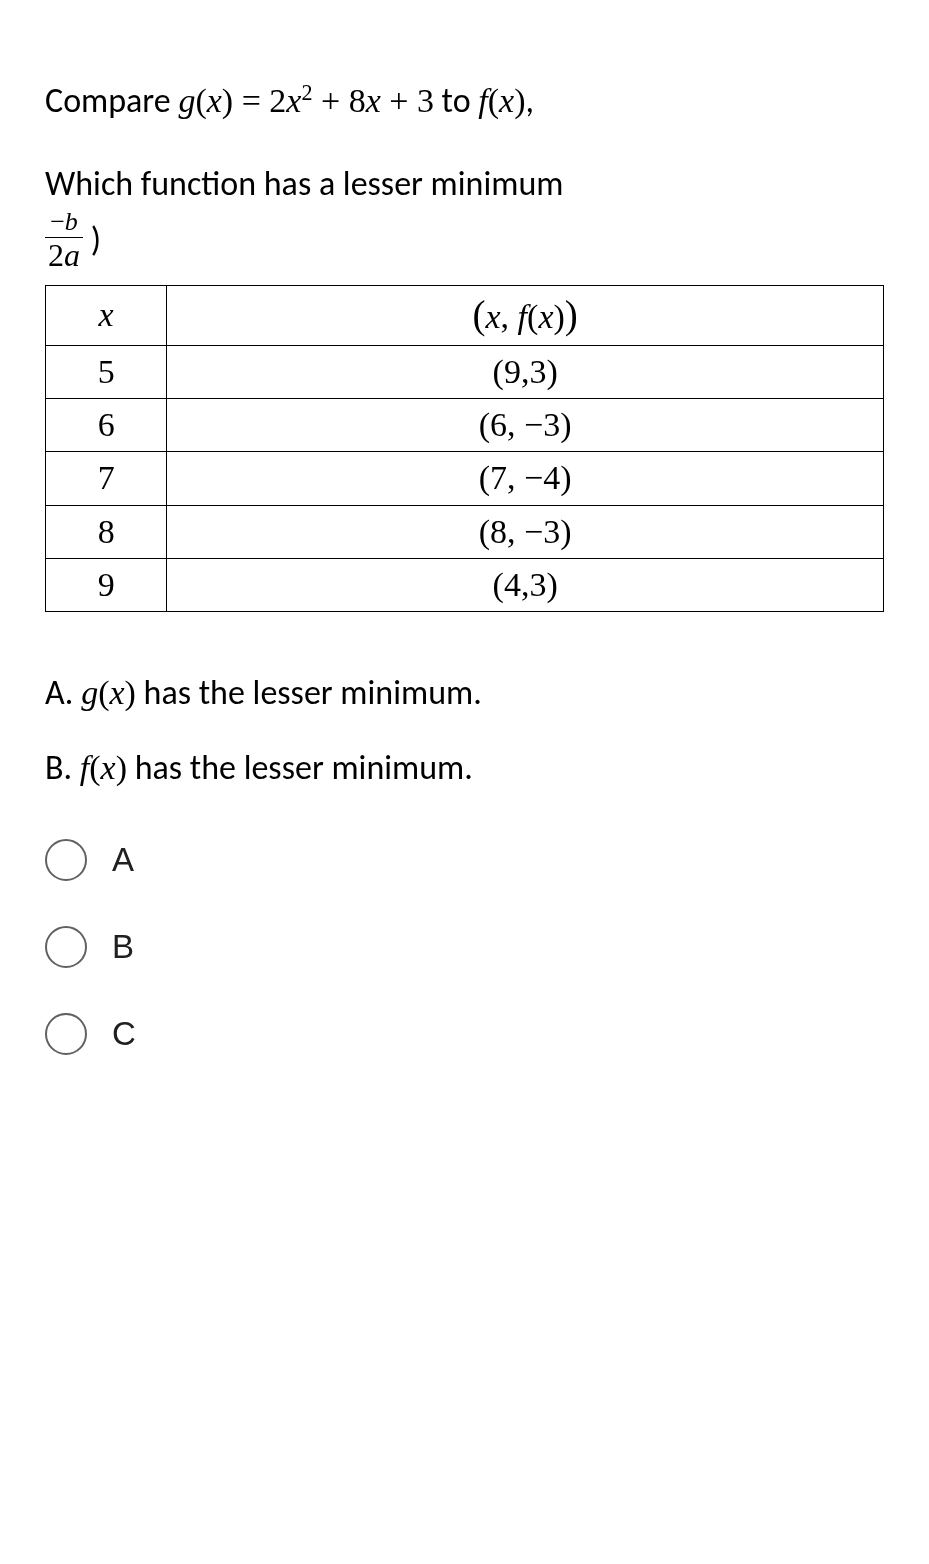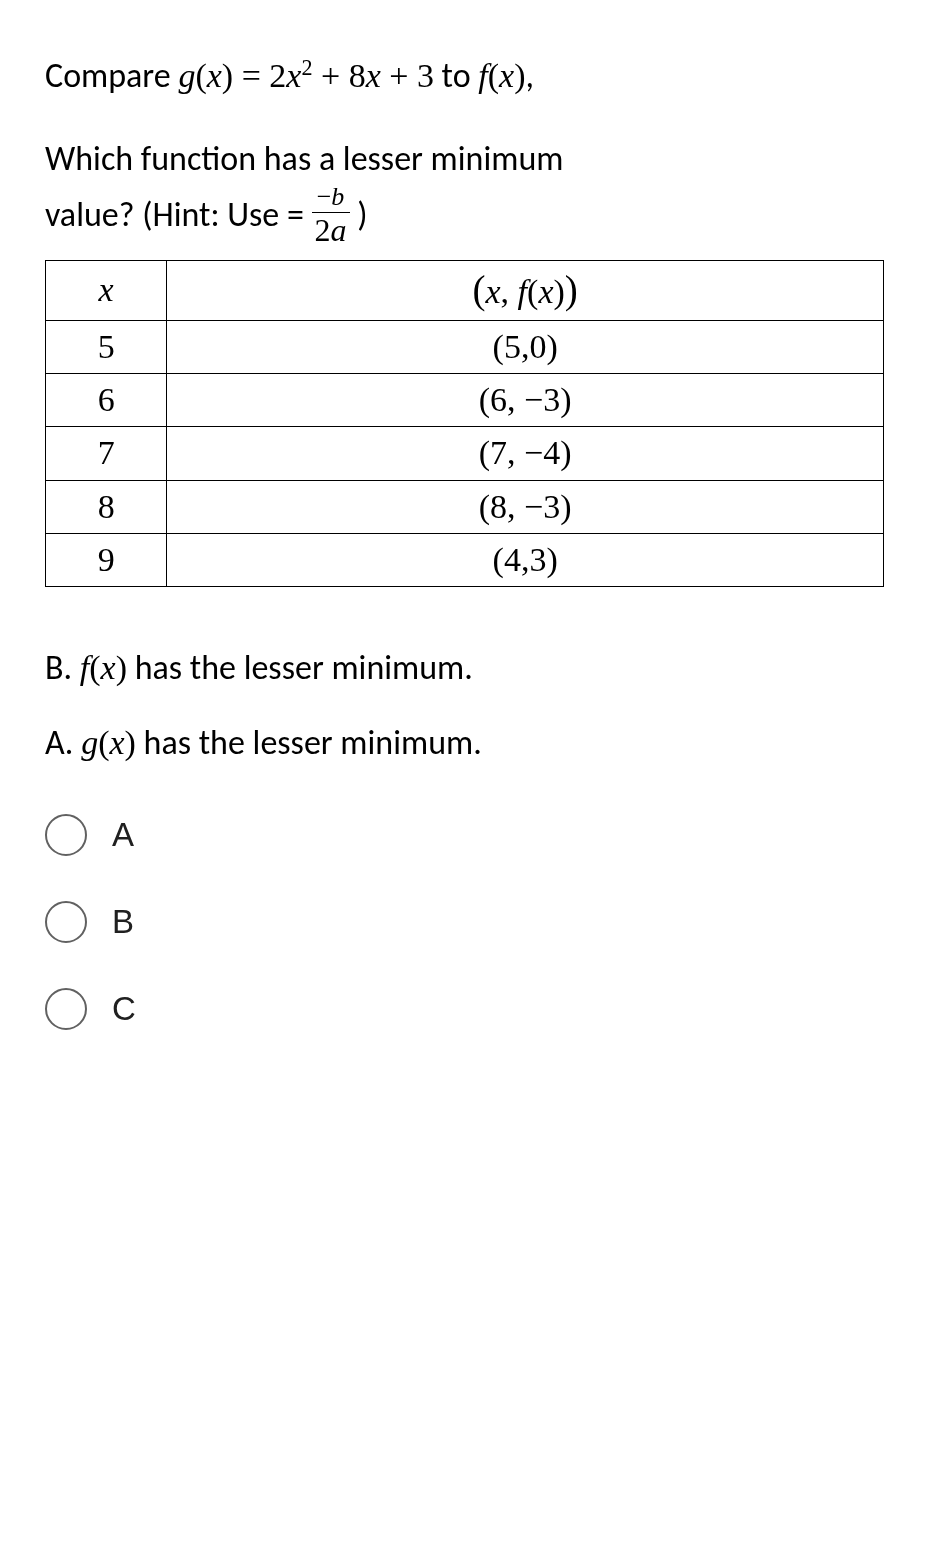--- a/index.html
+++ b/index.html
@@ -18,6 +18,7 @@
       font-size: 34px;
       line-height: 1.55;
       margin-bottom: 30px;
+      margin-top: 25px;
     }
     .question-text-2 {
       font-size: 34px;

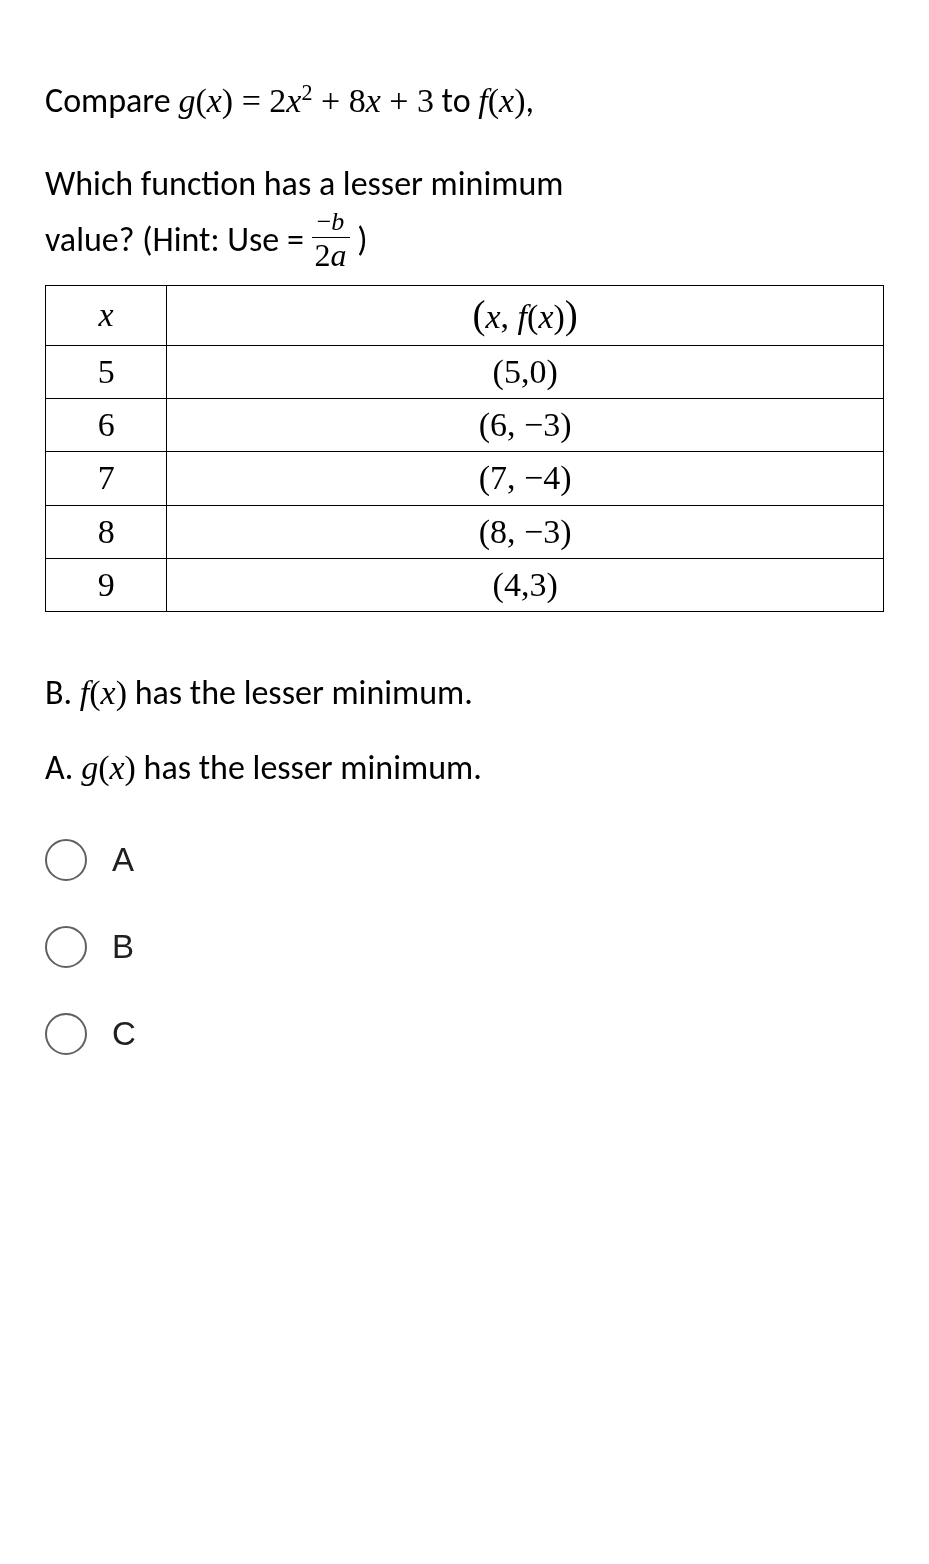--- a/index.html
+++ b/index.html
@@ -114,7 +114,7 @@
 <div class="question-text-2">
   <span>Which function has a lesser minimum</span>
   <br>
-  <span>value? (Hint: Use = </span><span class="fraction math"><span class="num">−<span class="math-var">b</span></span><span class="den">2<span class="math-var">a</span></span></span><span> )</span>
+  <span class="fraction math"><span class="num">−<span class="math-var">b</span></span><span class="den">2<span class="math-var">a</span></span></span><span> )</span>
 </div>
 
 <table>

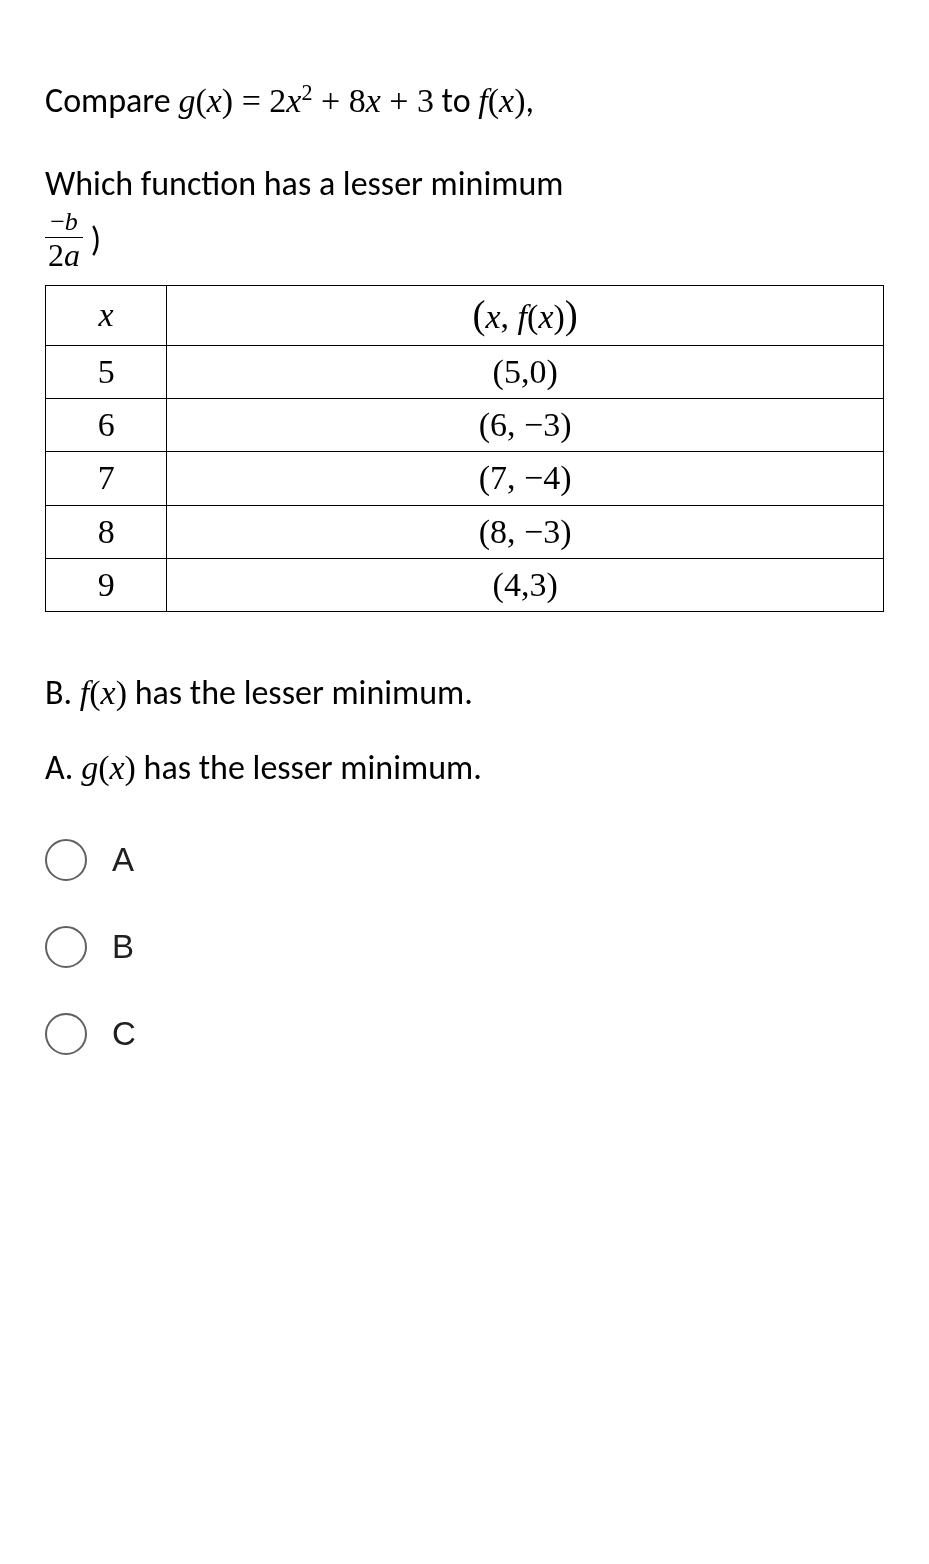--- a/index.html
+++ b/index.html
@@ -125,7 +125,7 @@
   </tr>
   <tr>
     <td>5</td>
-    <td>(5,0)</td>
+    <td>(9,3)</td>
   </tr>
   <tr>
     <td>6</td>

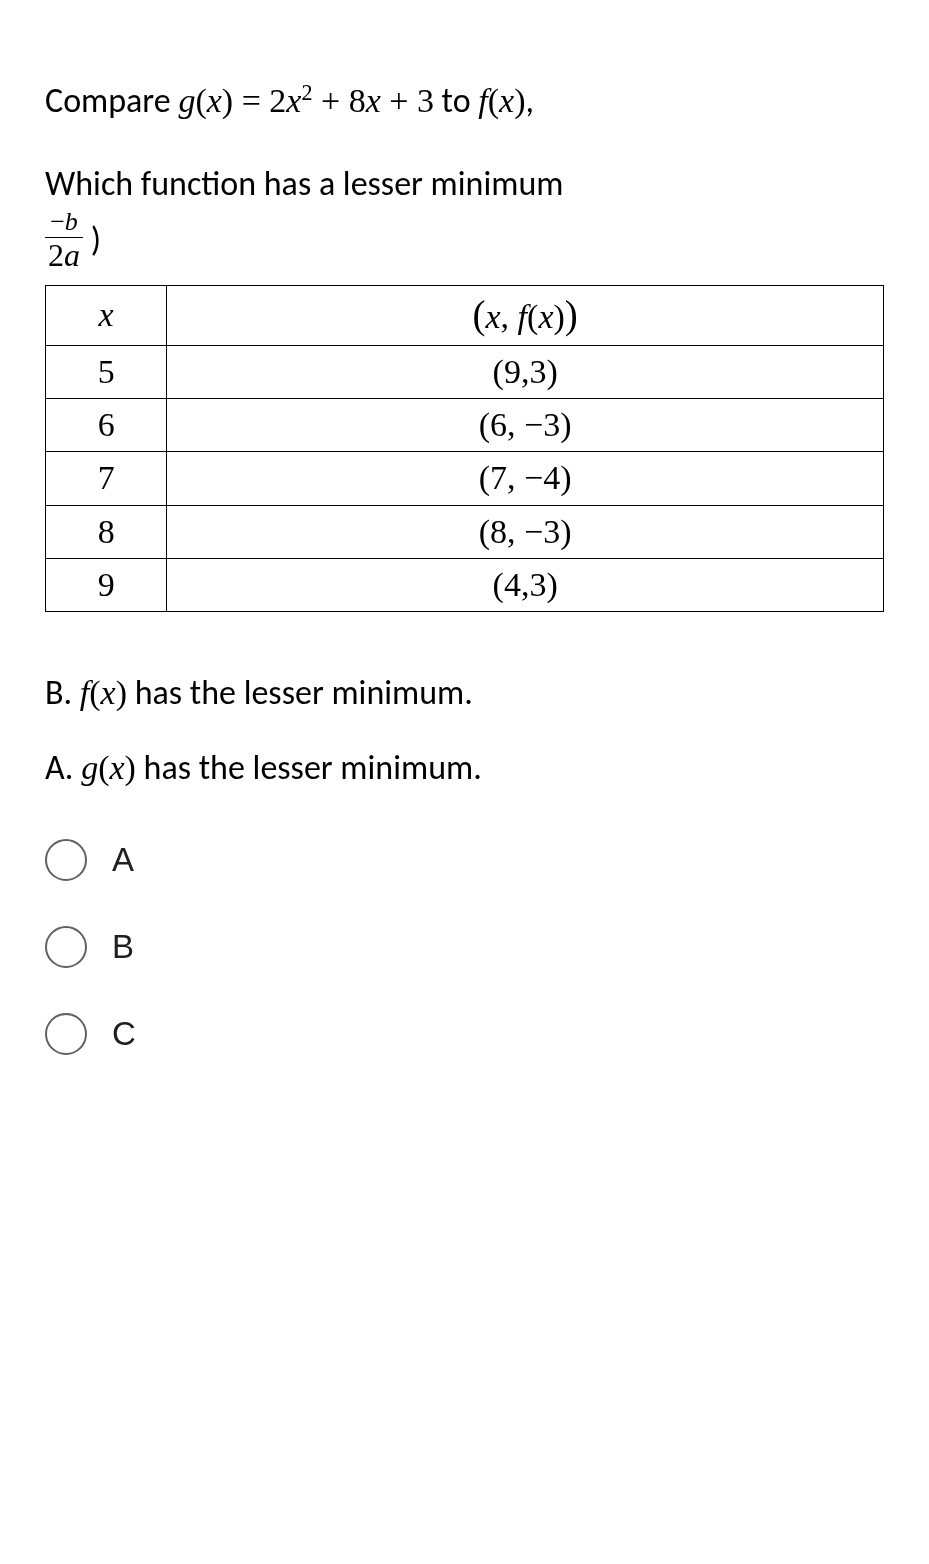--- a/index.html
+++ b/index.html
@@ -148,10 +148,10 @@
 
 <div class="answers">
   <div class="answer-item">
-    <span>B.  </span><span class="math"><span class="math-var">f</span>(<span class="math-var">x</span>)</span><span> has the lesser minimum.</span>
+    <span>A.  </span><span class="math"><span class="math-var">g</span>(<span class="math-var">x</span>)</span><span> has the lesser minimum.</span>
   </div>
   <div class="answer-item">
-    <span>A.  </span><span class="math"><span class="math-var">g</span>(<span class="math-var">x</span>)</span><span> has the lesser minimum.</span>
+    <span>B.  </span><span class="math"><span class="math-var">f</span>(<span class="math-var">x</span>)</span><span> has the lesser minimum.</span>
   </div>
 </div>
 

